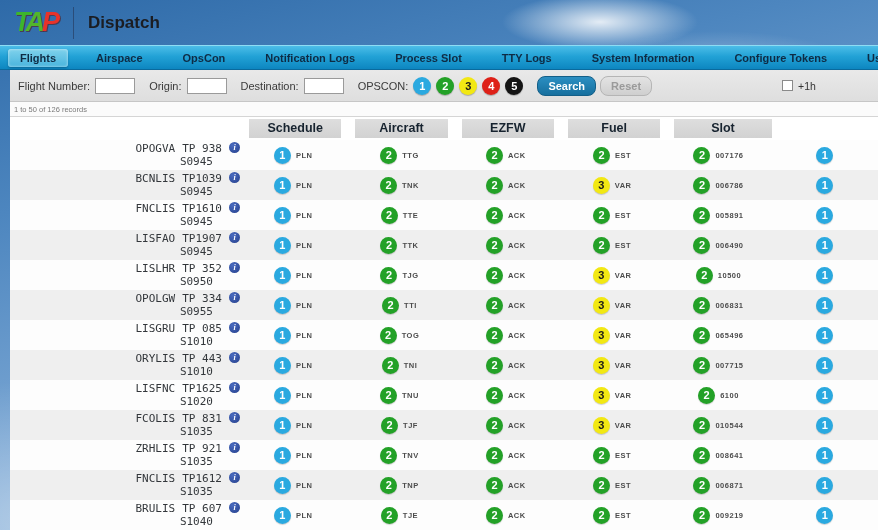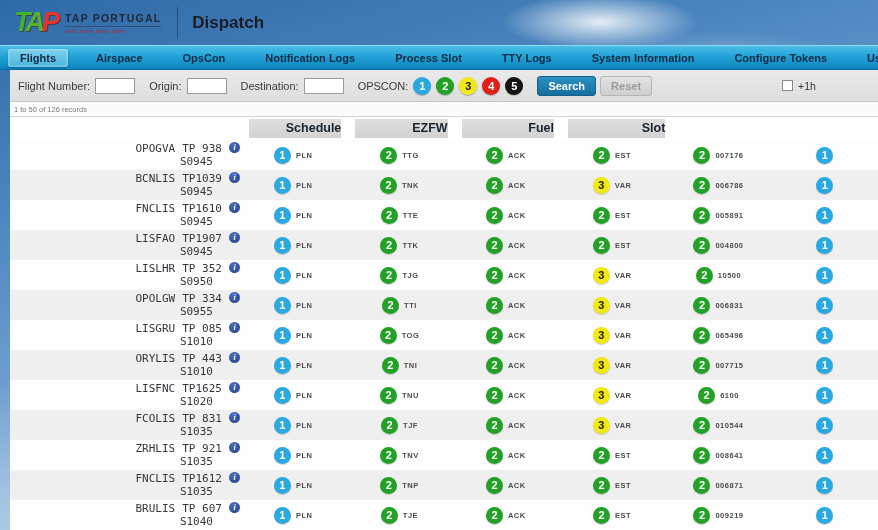--- a/index.html
+++ b/index.html
@@ -87,10 +87,6 @@
 
   <div class="topbar">
     <div class="logo-letters"><span class="lt">T</span><span class="la">A</span><span class="lp">P</span></div>
-    <div class="brand-block">
-      <span class="brand-name">TAP PORTUGAL</span>
-      <span class="brand-tagline">with arms wide open</span>
-    </div>
     <div class="v-divider"></div>
     <div class="app-title">Dispatch</div>
   </div>

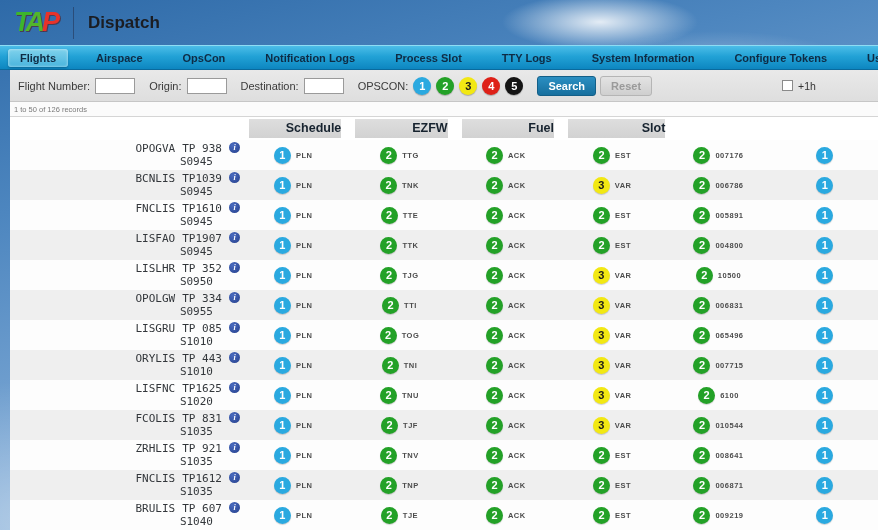--- a/index.html
+++ b/index.html
@@ -45,7 +45,7 @@
   .opscon-group { display:flex; align-items:center; gap:5px; margin-right:14px; }
   .chip { width:18px; height:18px; border-radius:50%; display:inline-flex; align-items:center; justify-content:center;
     font-size:11px; font-weight:bold; cursor:pointer; box-shadow:0 1px 1px rgba(0,0,0,.25); }
-  .btn { font-size:11px; font-weight:bold; padding:3px 10px; border-radius:3px; cursor:pointer; }
+  .btn { font-size:11px; font-weight:bold; padding:3px 10px; border-radius:8px; cursor:pointer; }
   .btn-search { background:linear-gradient(180deg,#2b8fc2,#16False 0);
     background:linear-gradient(180deg,#2b8fc2,#166f9e); color:#fff; border:1px solid #135f88; }
   .btn-reset { background:linear-gradient(180deg,#e3e3e3,#cfcfcf); color:#9a9a9a; border:1px solid #b5b5b5; margin-left:4px; }

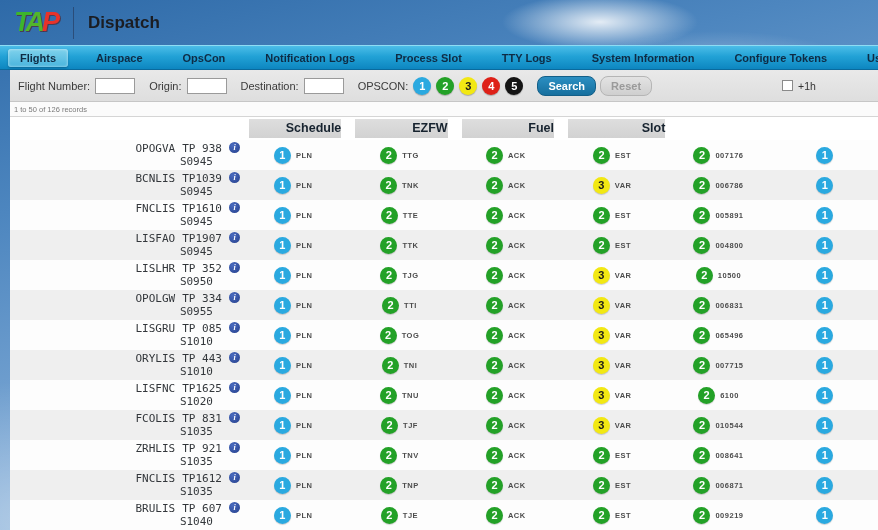--- a/index.html
+++ b/index.html
@@ -63,7 +63,7 @@
   .t-head .fcol-head { width:230px; }
   .col-head { width:106.33px; padding:2px 5px 0 9px; }
   .col-head:last-child { padding-right:0; }
-  .head-box { height:19px; background:linear-gradient(180deg,#dedede,#d2d2d2); text-align:right; font-size:12.5px;
+  .head-box { height:19px; background:linear-gradient(180deg,#dedede,#d2d2d2); text-align:center; font-size:12.5px;
     font-weight:bold; color:#17232f; line-height:19px; }
   .t-row { height:30px; display:flex; align-items:center; }
   .t-row:nth-child(even) { background:#efefef; }

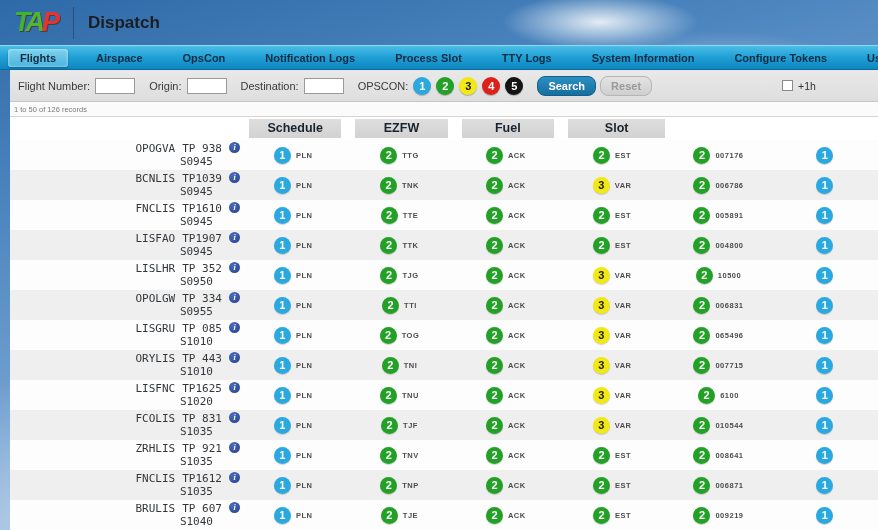--- a/index.html
+++ b/index.html
@@ -139,6 +139,9 @@
             <div class="head-box">Schedule</div>
           </div>
           <div class="col-head">
+            <div class="head-box">Aircraft</div>
+          </div>
+          <div class="col-head">
             <div class="head-box">EZFW</div>
           </div>
           <div class="col-head">

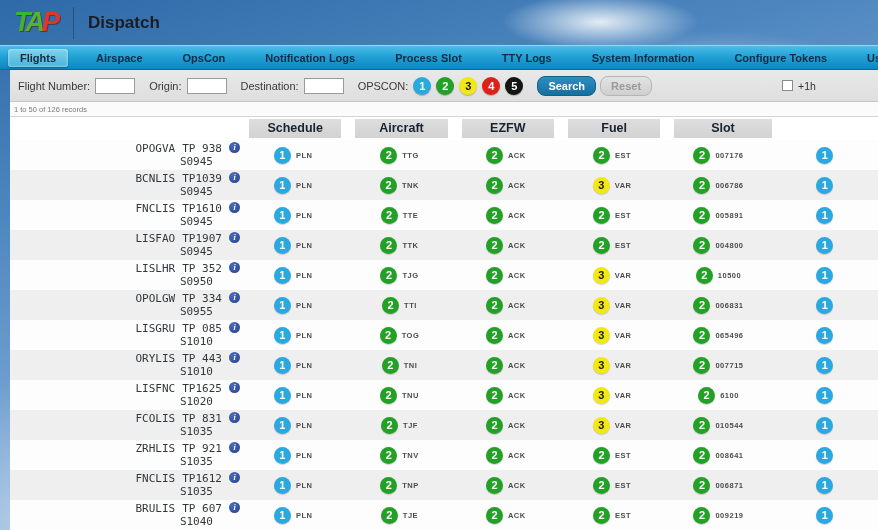--- a/index.html
+++ b/index.html
@@ -278,7 +278,7 @@
             </div>
             <div class="scell">
               <span class="circle" style="background: rgb(35, 161, 39); color: rgb(255, 255, 255);">2</span>
-              <span class="slabel">004800</span>
+              <span class="slabel">006490</span>
             </div>
             <div class="scell">
               <span class="circle" style="background: rgb(42, 169, 224); color: rgb(255, 255, 255);">1</span>

